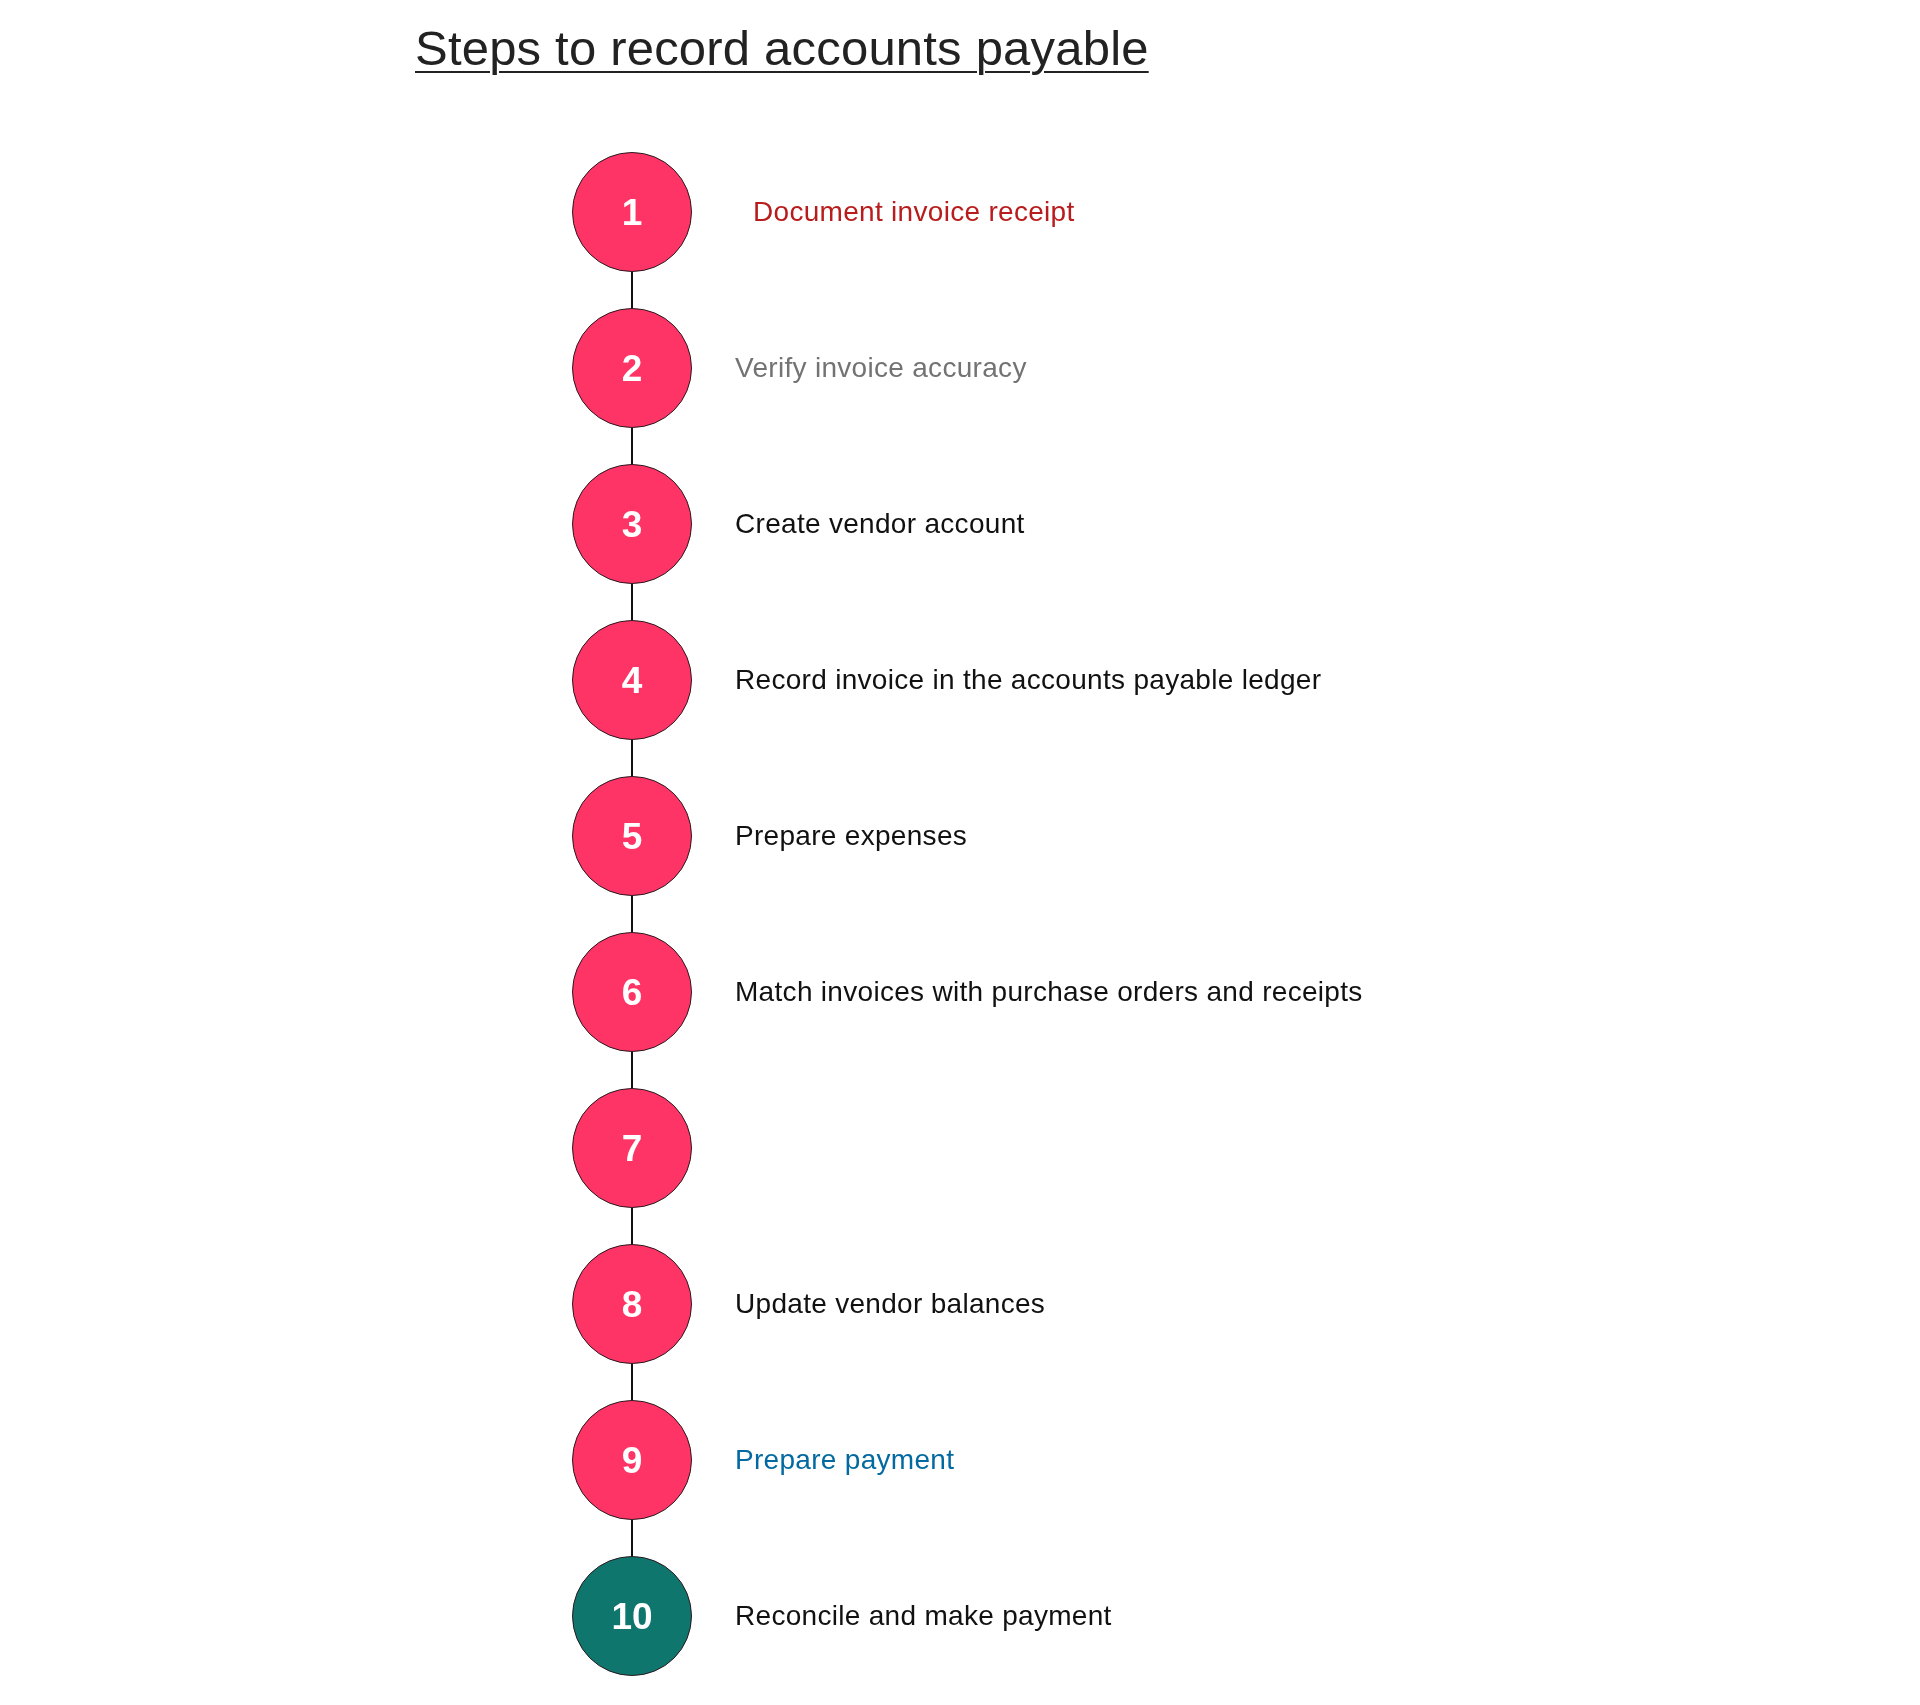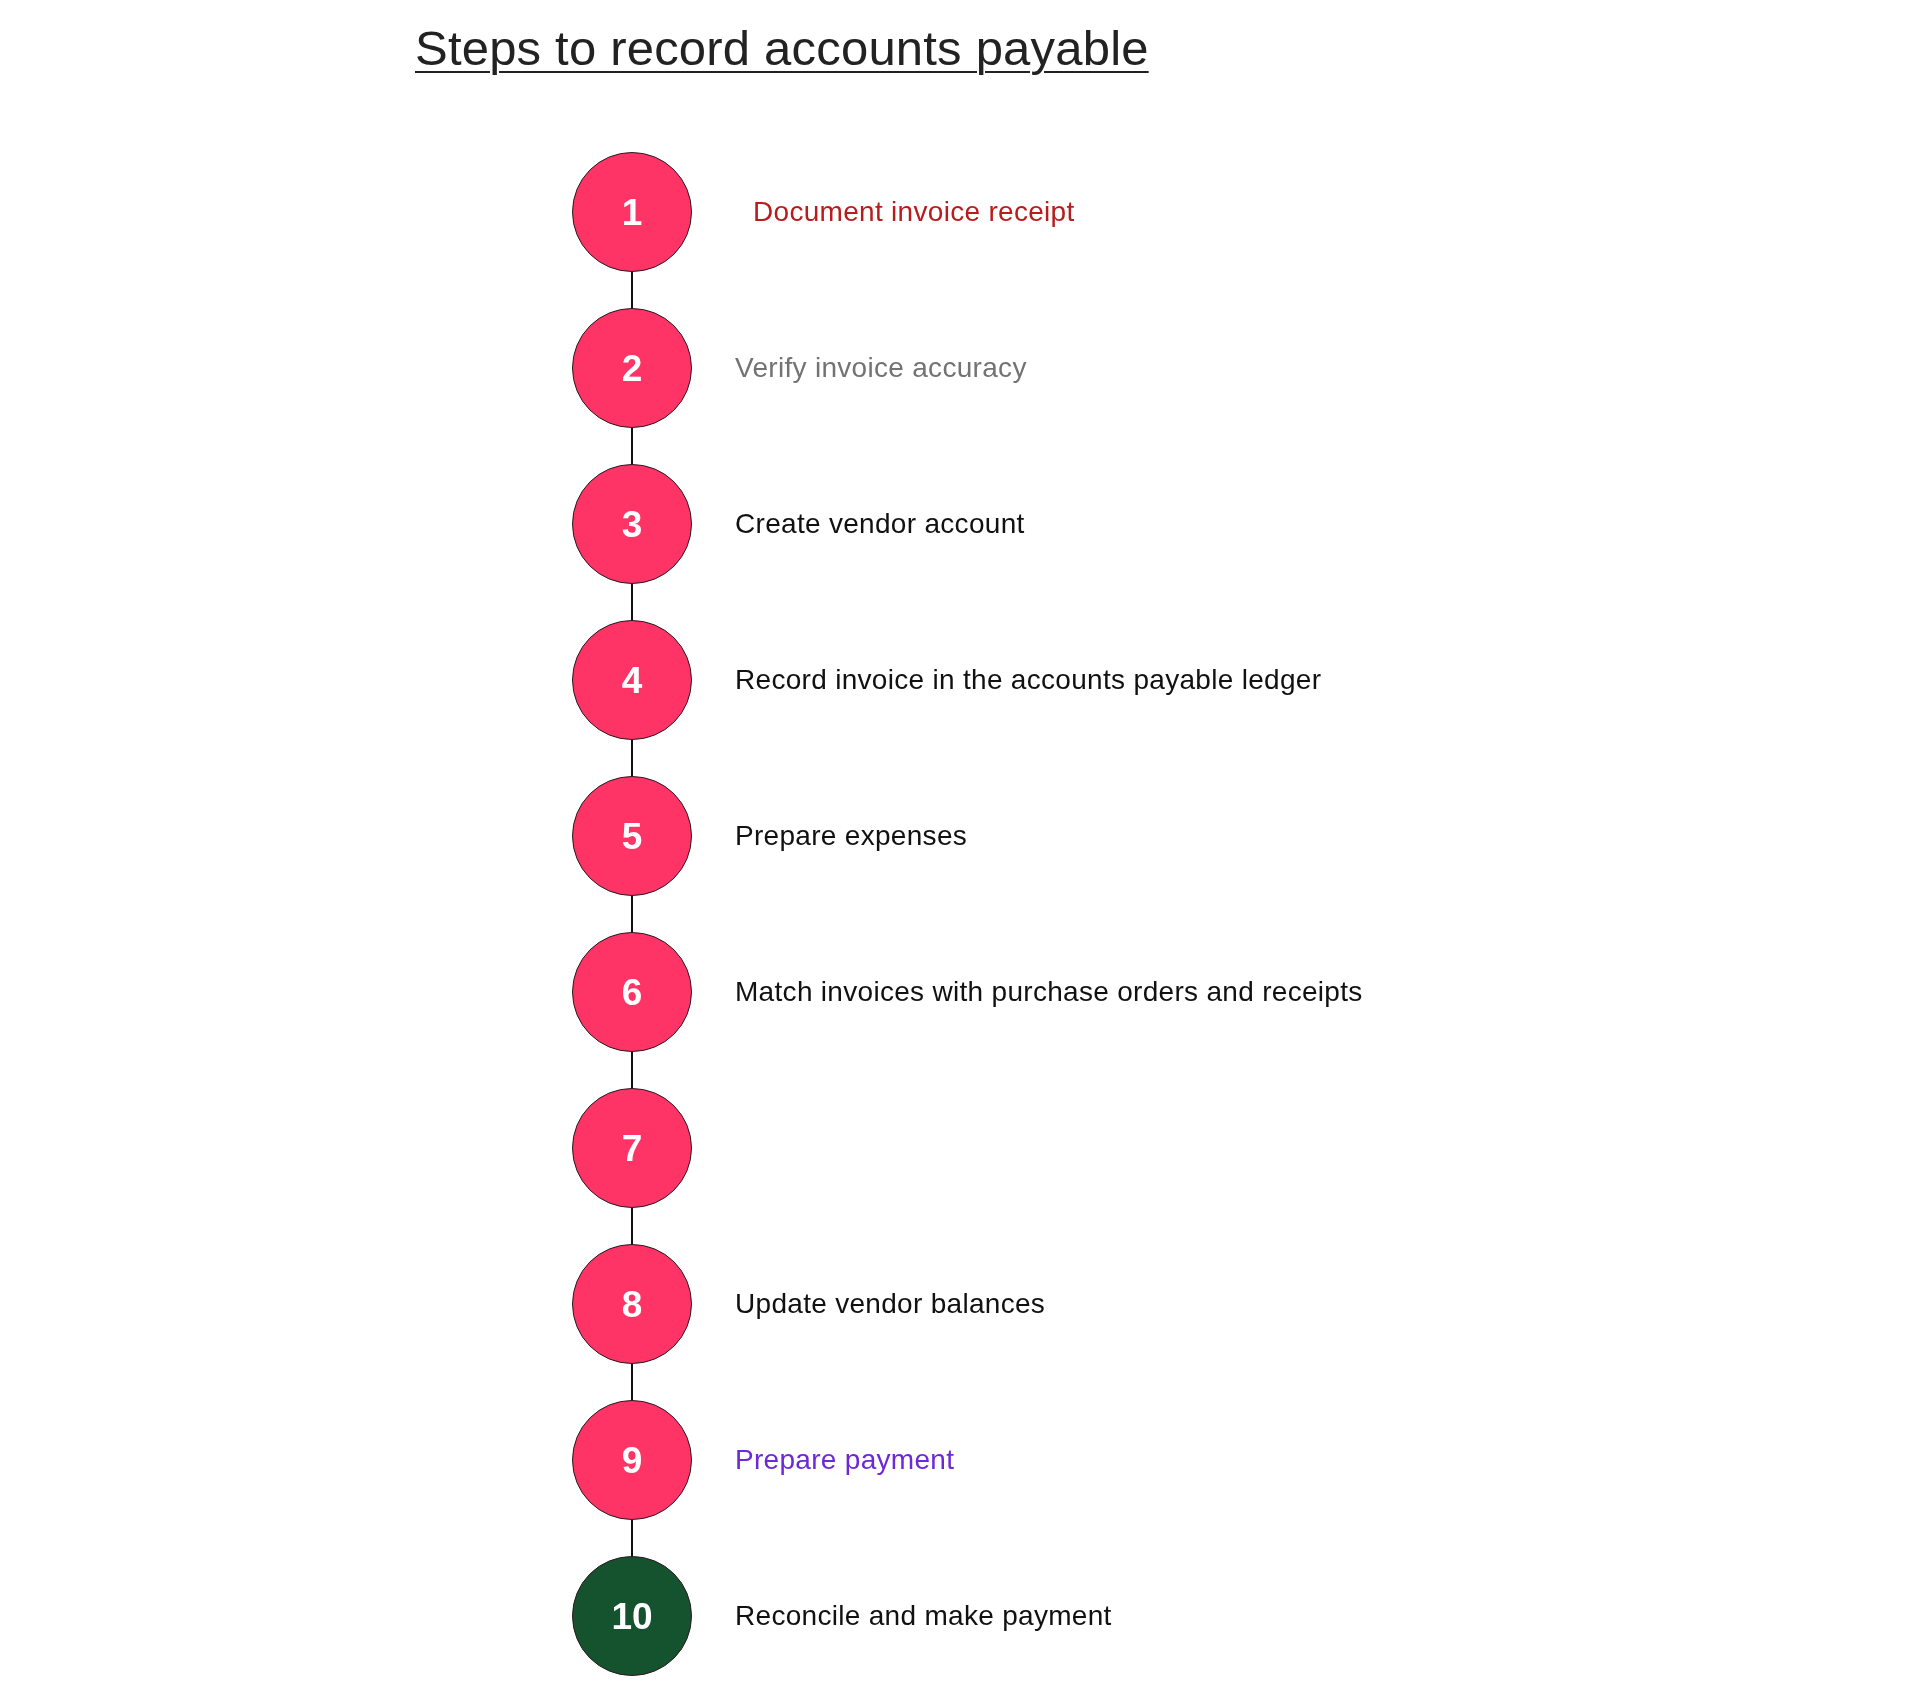--- a/index.html
+++ b/index.html
@@ -130,7 +130,7 @@
   </div>
   <div class="step" style="top:1400px;">
     <div class="step-circle" style="background: rgb(254, 52, 102); border-color: rgb(42, 26, 30); color: rgb(255, 255, 255);">9</div>
-    <div class="step-label" style="color: #6d28d9;">Prepare payment</div>
+    <div class="step-label" style="color: #0369a1;">Prepare payment</div>
   </div>
   <div class="step" style="top:1556px;">
     <div class="step-circle" style="background: #14532d; border-color: rgb(42, 26, 30); color: rgb(255, 255, 255);">10</div>

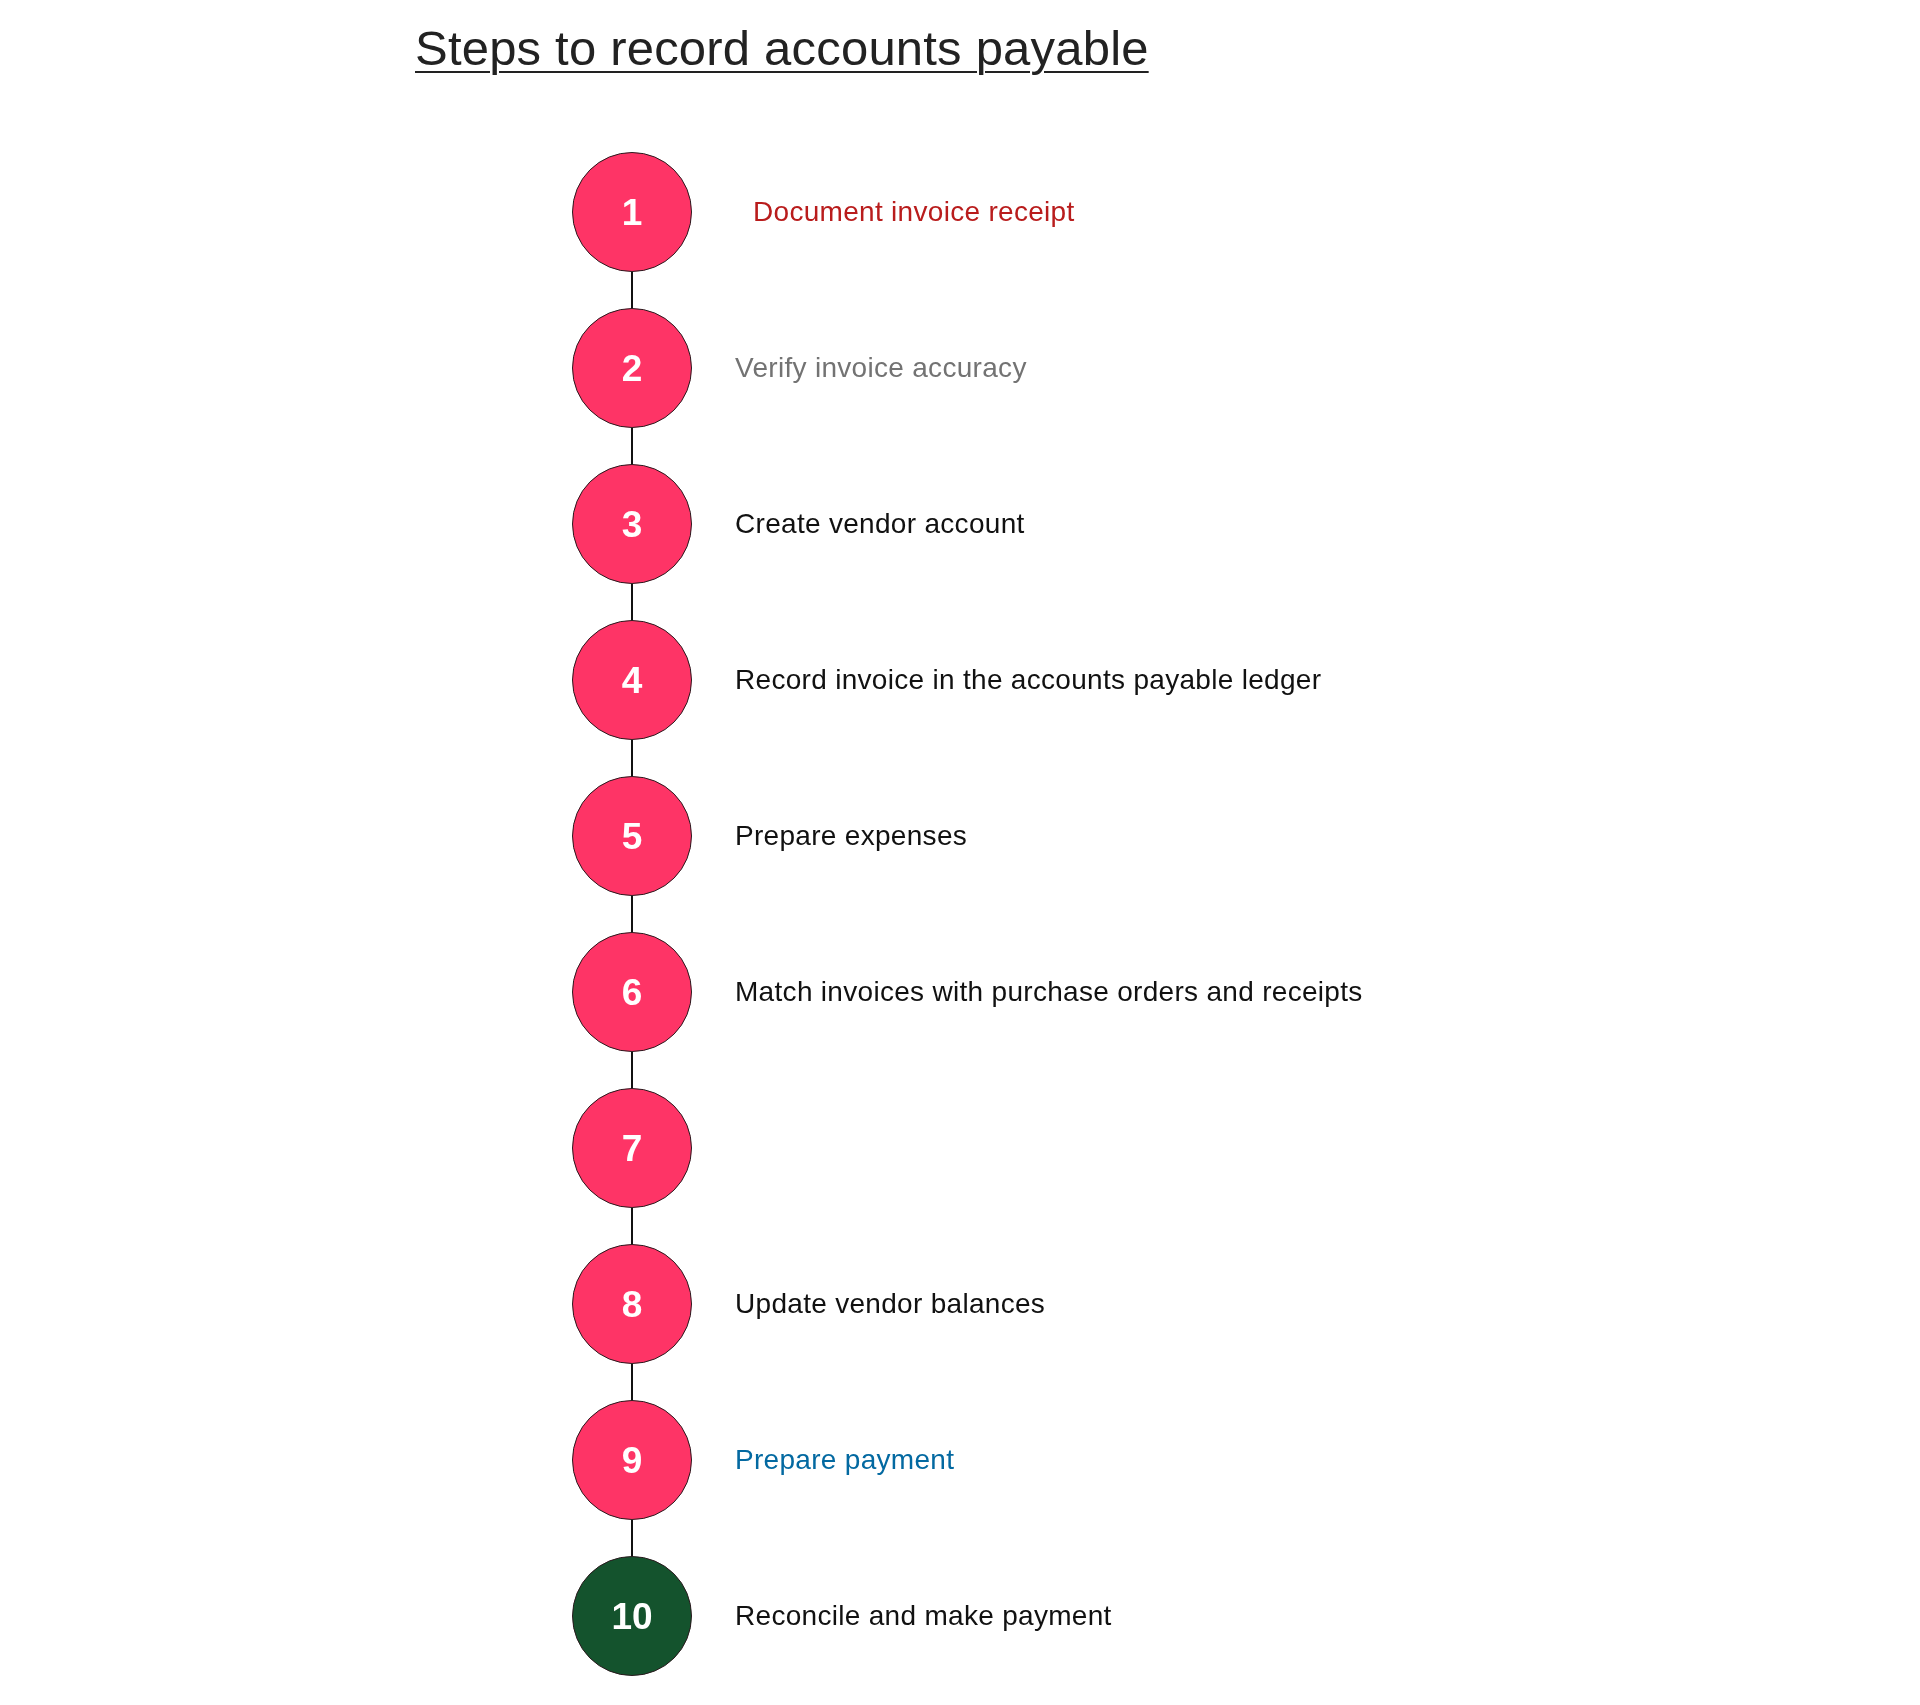--- a/index.html
+++ b/index.html
@@ -133,7 +133,7 @@
     <div class="step-label" style="color: #0369a1;">Prepare payment</div>
   </div>
   <div class="step" style="top:1556px;">
-    <div class="step-circle" style="background: #14532d; border-color: rgb(42, 26, 30); color: rgb(255, 255, 255);">10</div>
+    <div class="step-circle" style="background: #0f766e; border-color: rgb(42, 26, 30); color: rgb(255, 255, 255);">10</div>
     <div class="step-label" style="color: rgb(17, 17, 17);">Reconcile and make payment</div>
   </div>
 </div>

